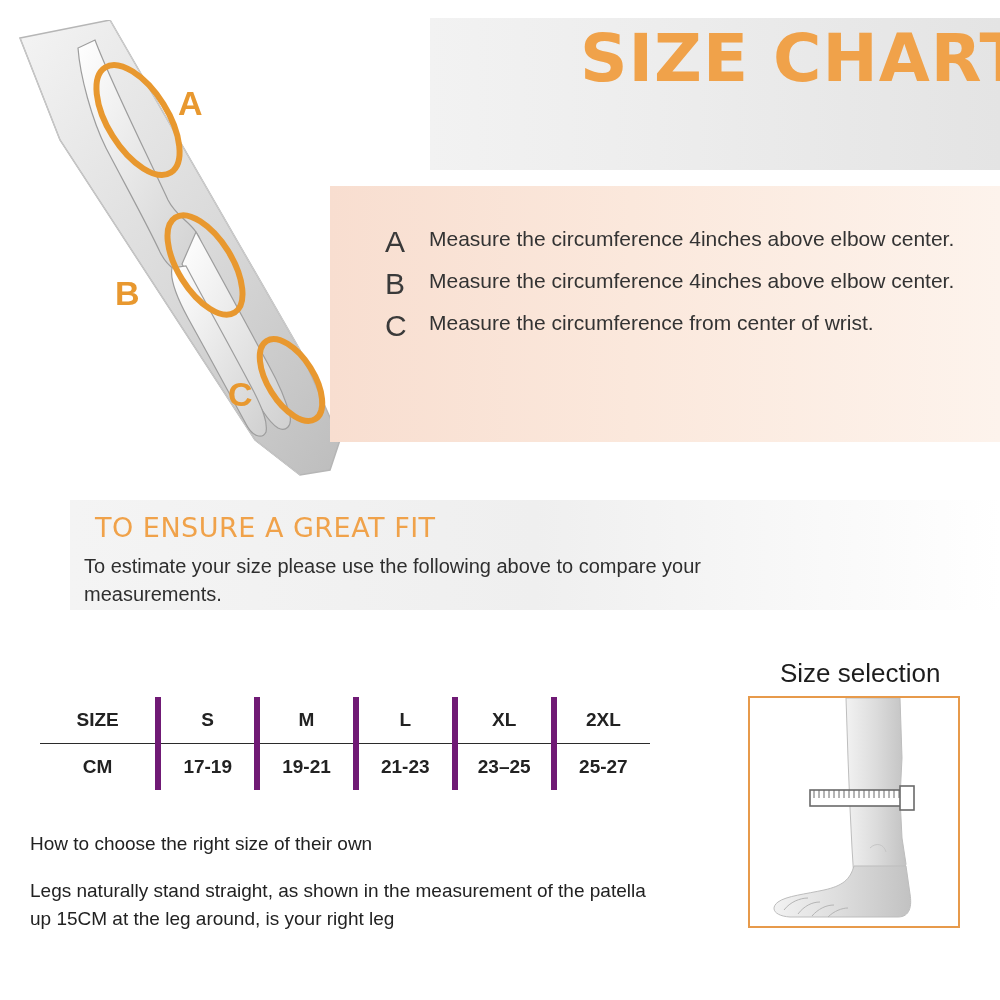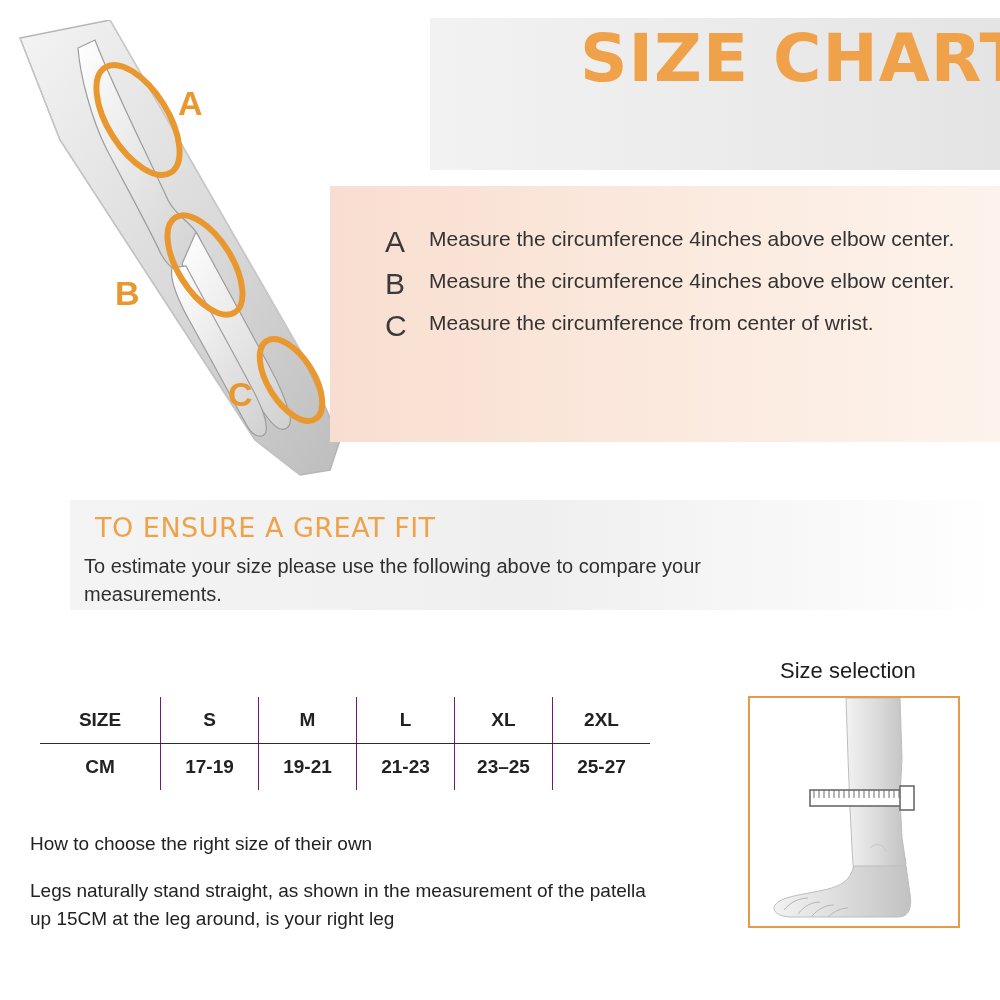--- a/index.html
+++ b/index.html
@@ -193,7 +193,7 @@
     position: absolute;
     left: 780px;
     top: 658px;
-    font-size: 22px;
+    font-size: 26px;
     color: #1d1d1d;
   }
   #selection-box {

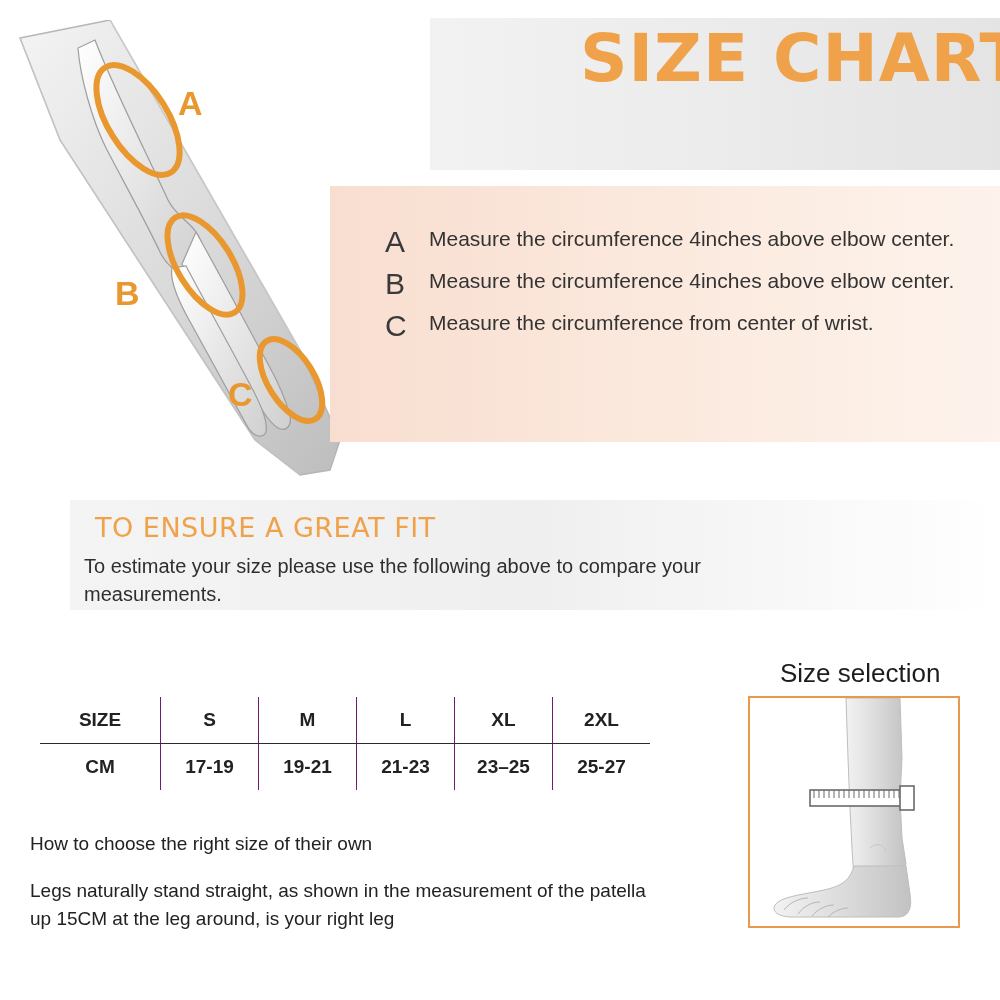--- a/index.html
+++ b/index.html
@@ -141,7 +141,7 @@
   }
   #size-table td, #size-table th {
     border-left: 1px solid #2b2b2b;
-    border-right: 1px solid #701a75;
+    border-right: 6px solid #701a75;
     text-align: center;
     font-size: 19px;
     font-weight: normal;

